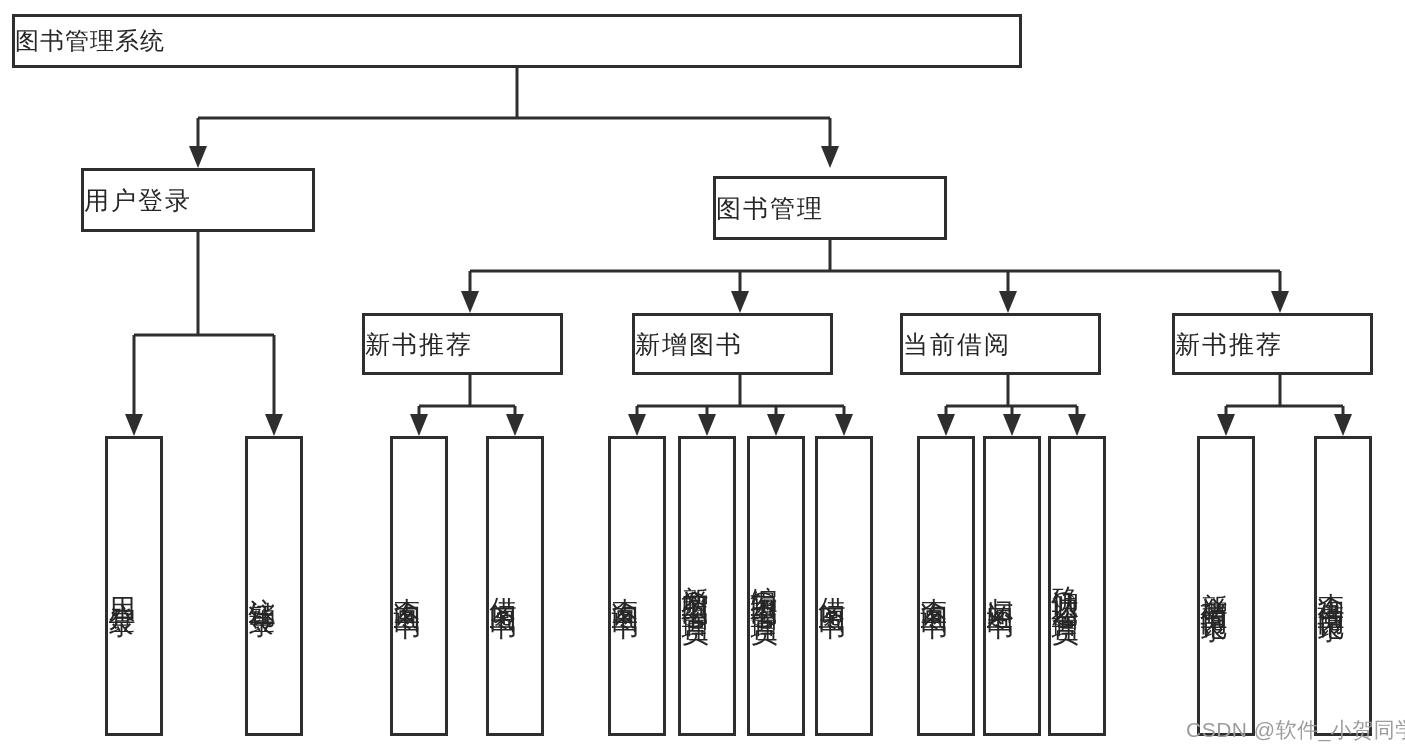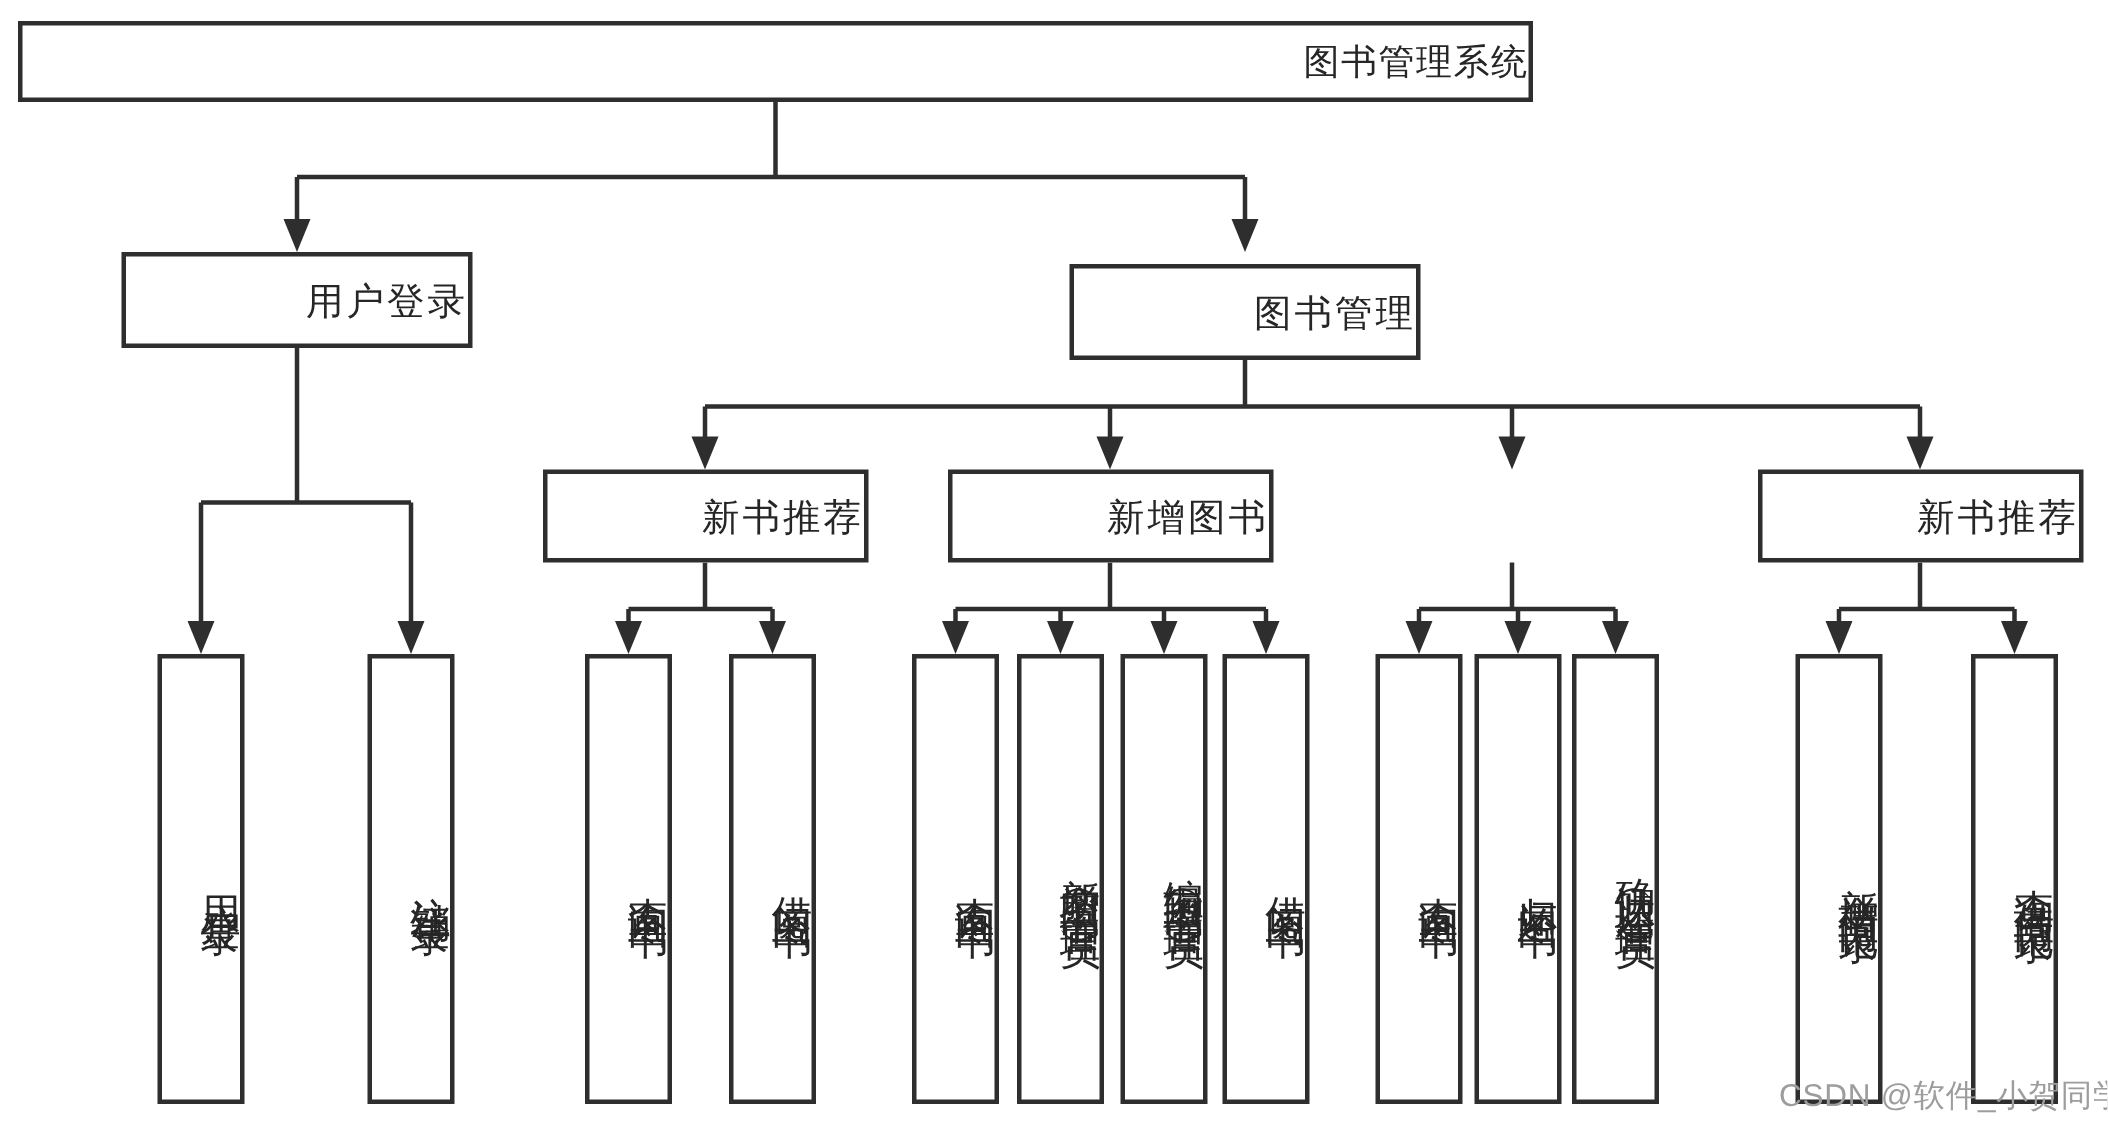--- a/index.html
+++ b/index.html
@@ -16,7 +16,7 @@
     position:absolute;
     background:#ffffff;
     border:3px solid #2e2e2e;
-    display:flex; align-items:center; justify-content:flex-end;
+    display:flex; align-items:center; justify-content:flex-start;
     color:#262626;
   }
   .h-label { font-size:25px; letter-spacing:2px; white-space:nowrap; }

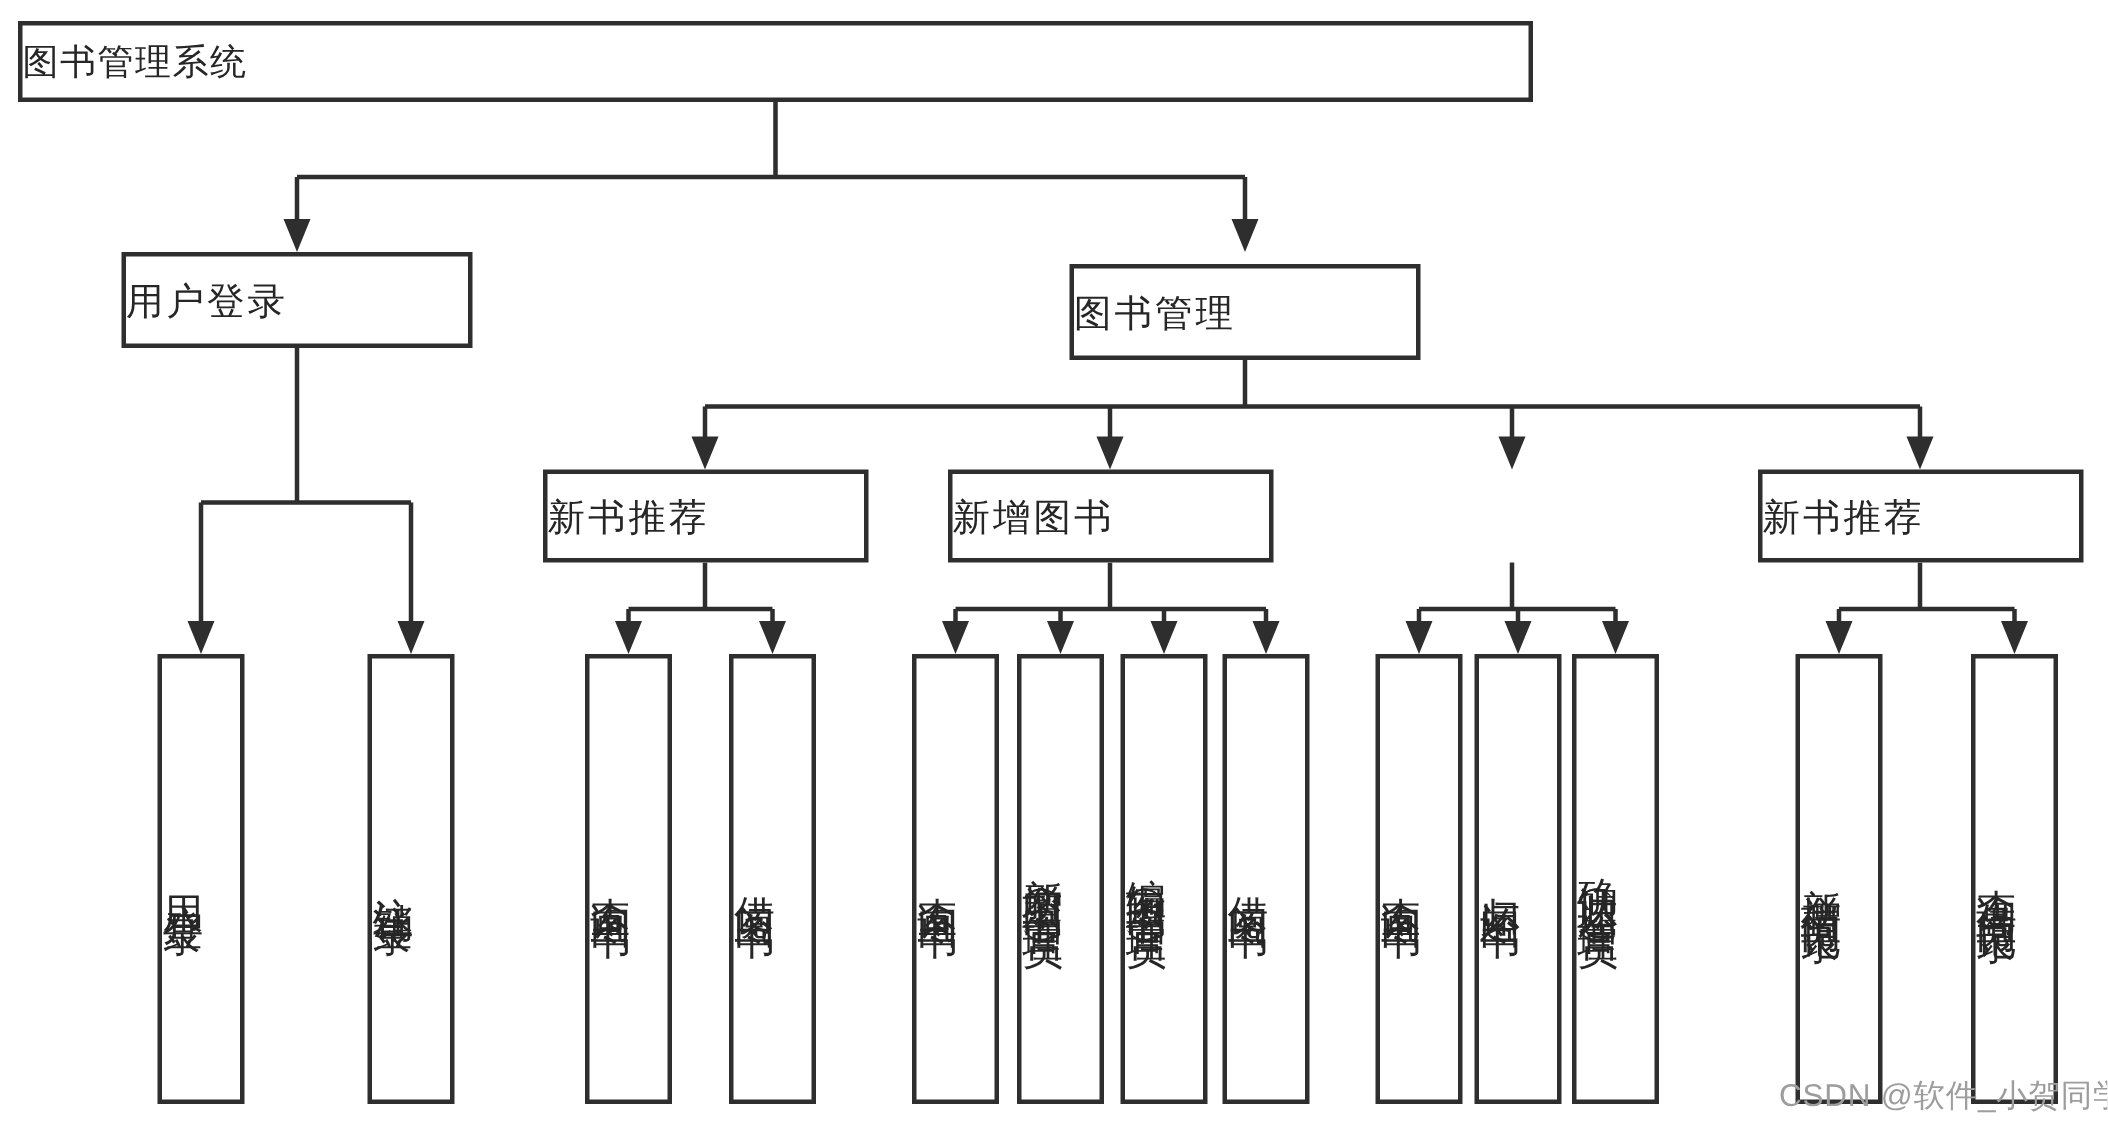--- a/index.html
+++ b/index.html
@@ -34,7 +34,7 @@
   .n-root   { left:12px;  top:14px;  width:1010px; height:54px; }
   .n-login  { left:81px;  top:168px; width:234px;  height:64px; }
   .n-mgmt   { left:713px; top:176px; width:234px;  height:64px; }
-  .lvl3     { top:313px; width:217px; height:62px; }
+  .lvl3     { top:313px; width:201px; height:62px; }
   .n-newbook{ left:362px; }
   .n-borrow { left:632px; }
   .n-current{ left:900px; }

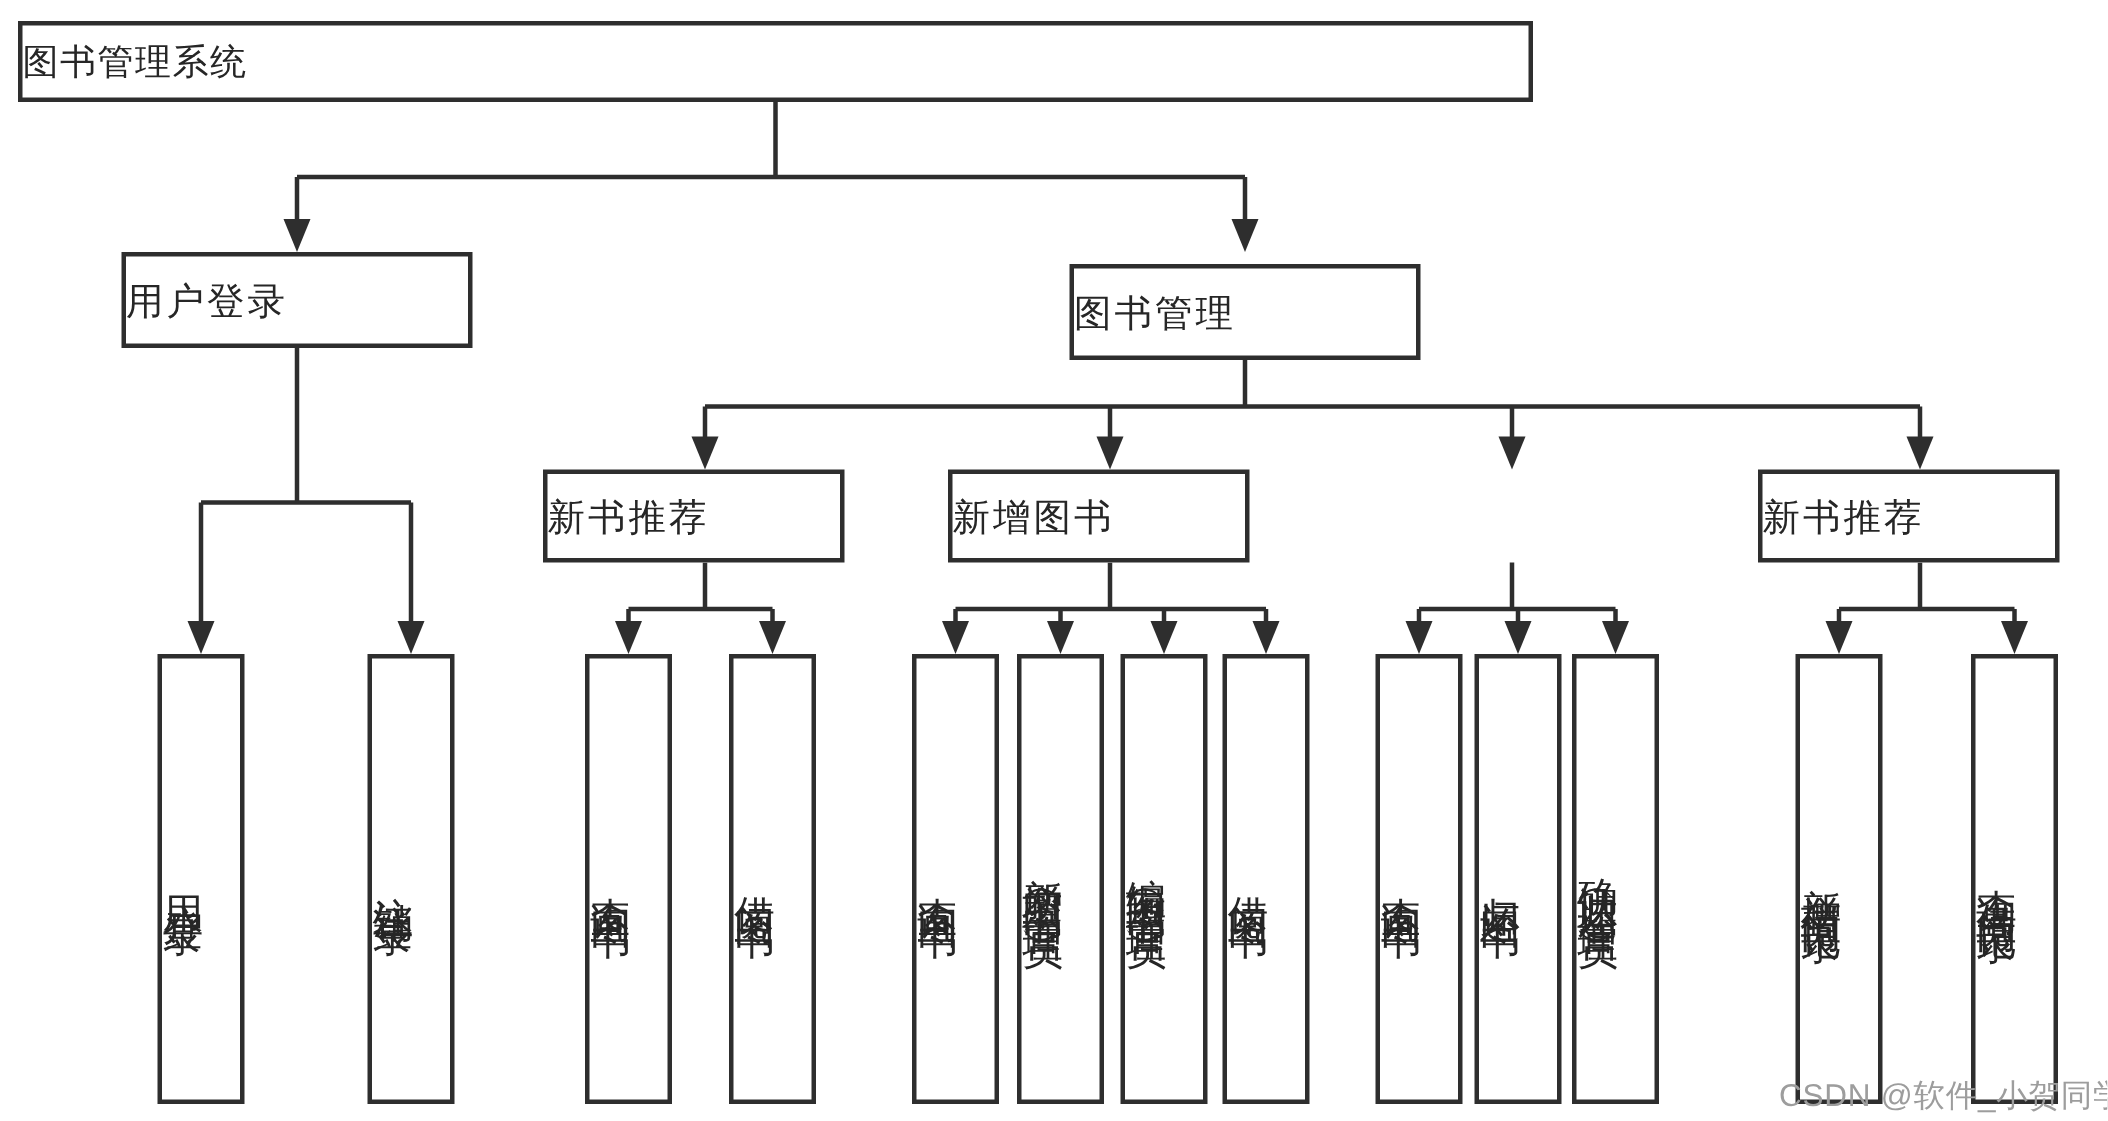--- a/index.html
+++ b/index.html
@@ -117,6 +117,9 @@
   <div class="node lvl3 n-borrow">
     <span class="h-label">新增图书</span>
   </div>
+  <div class="node lvl3 n-current">
+    <span class="h-label">当前借阅</span>
+  </div>
   <div class="node lvl3 n-records">
     <span class="h-label">新书推荐</span>
   </div>

